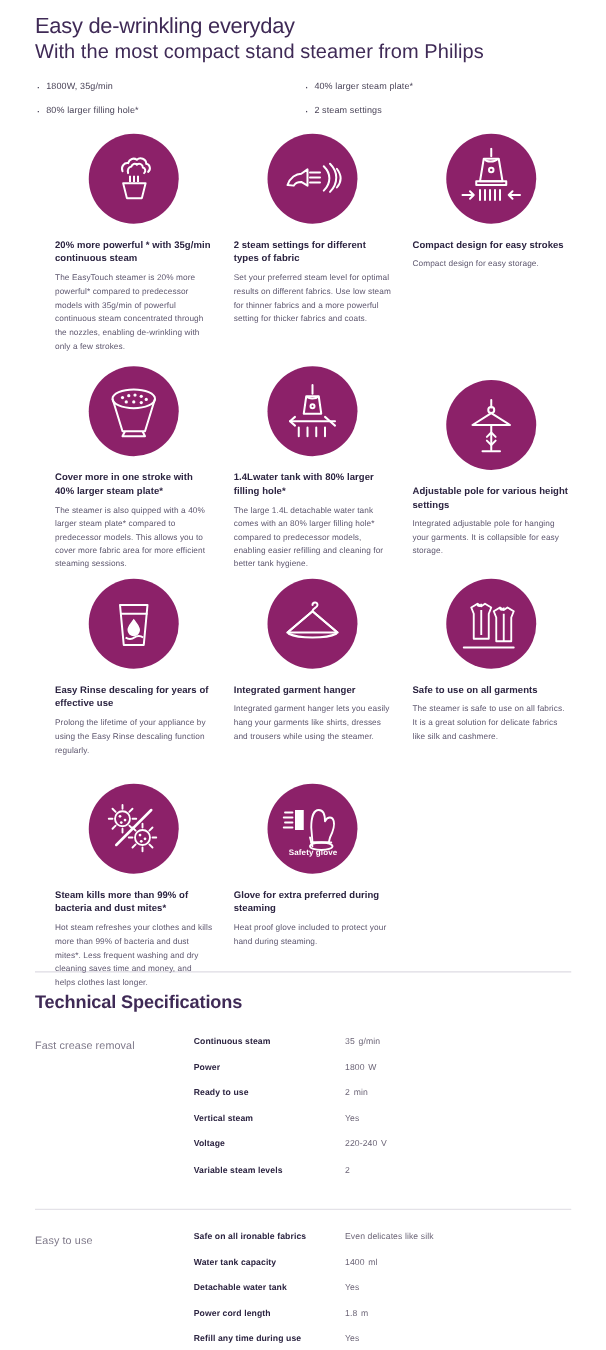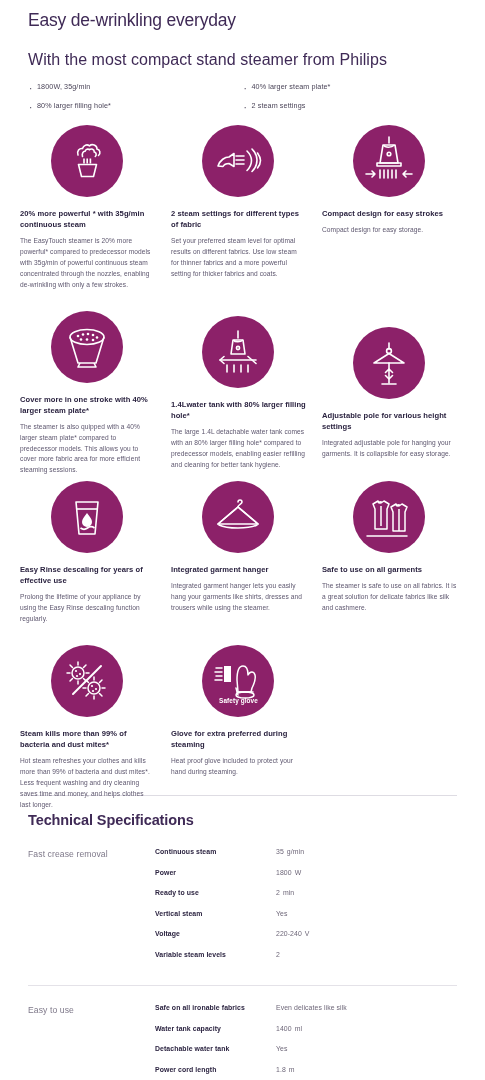--- a/index.html
+++ b/index.html
@@ -28,7 +28,7 @@
     font-weight: 400;
     letter-spacing: -0.2px;
     line-height: 1.25;
-    margin-bottom: 19px;
+    margin-bottom: 1px;
   }
 
   .hero-subtitle {

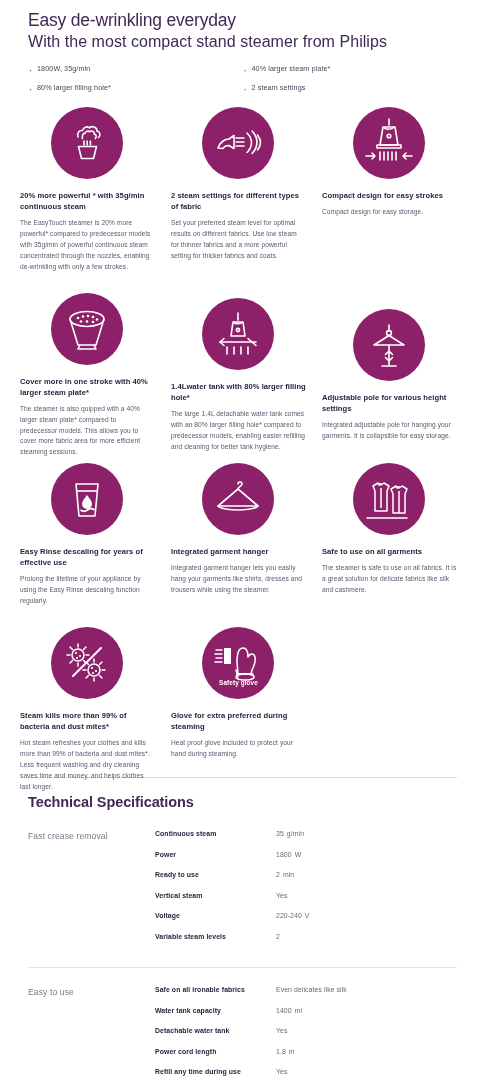--- a/index.html
+++ b/index.html
@@ -69,7 +69,7 @@
 
   
   .features {
-    padding: 6px 20px 0 12px;
+    padding: 6px 20px 0 36px;
   }
 
   .feat-row {

